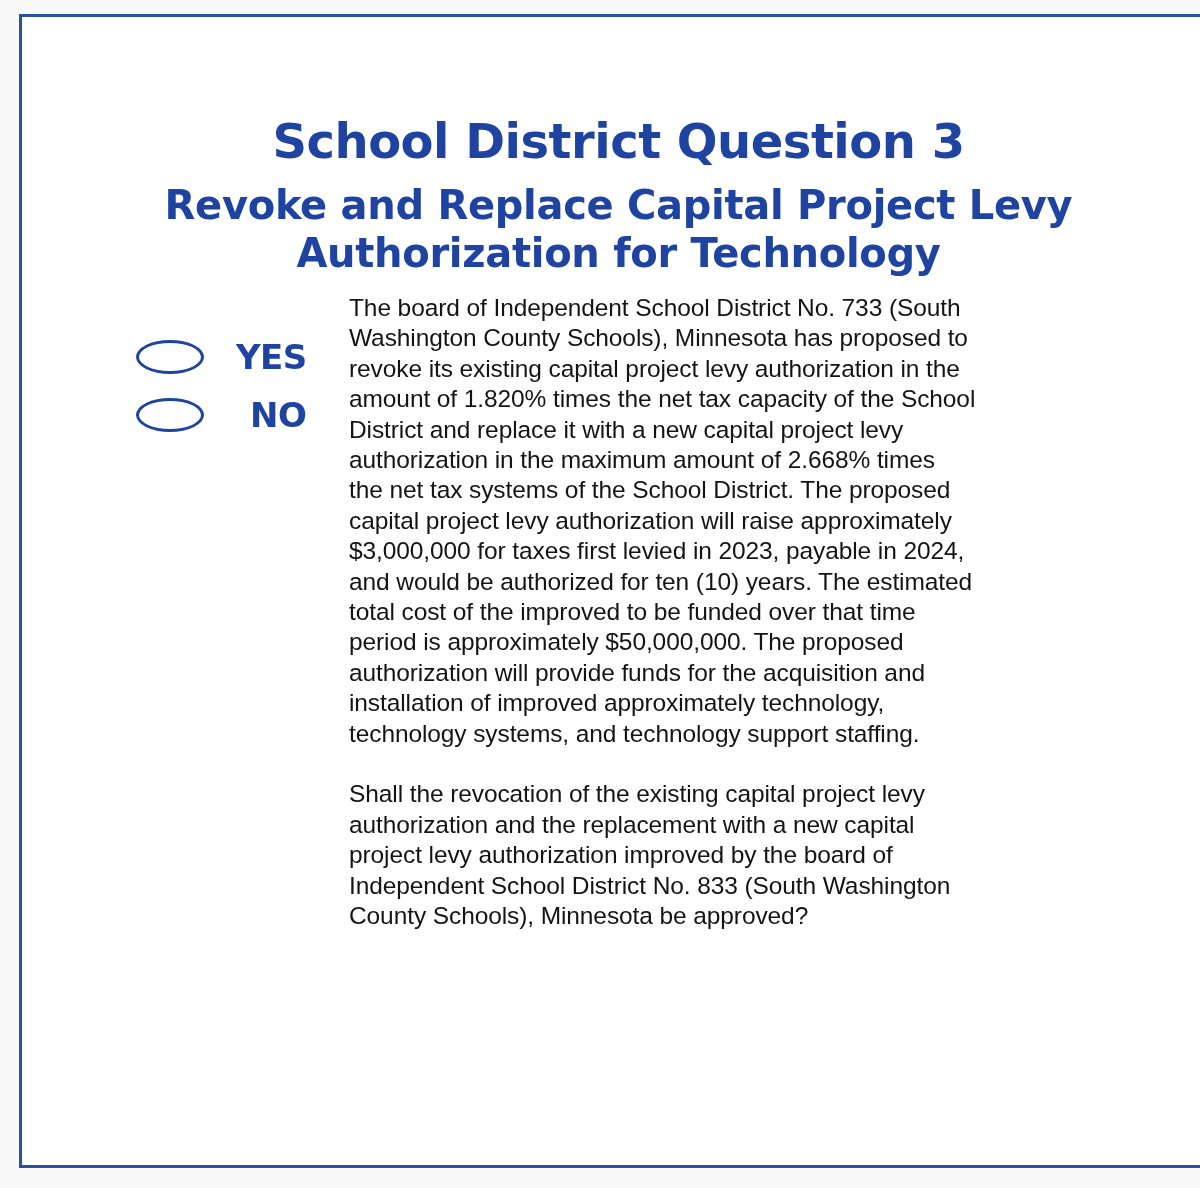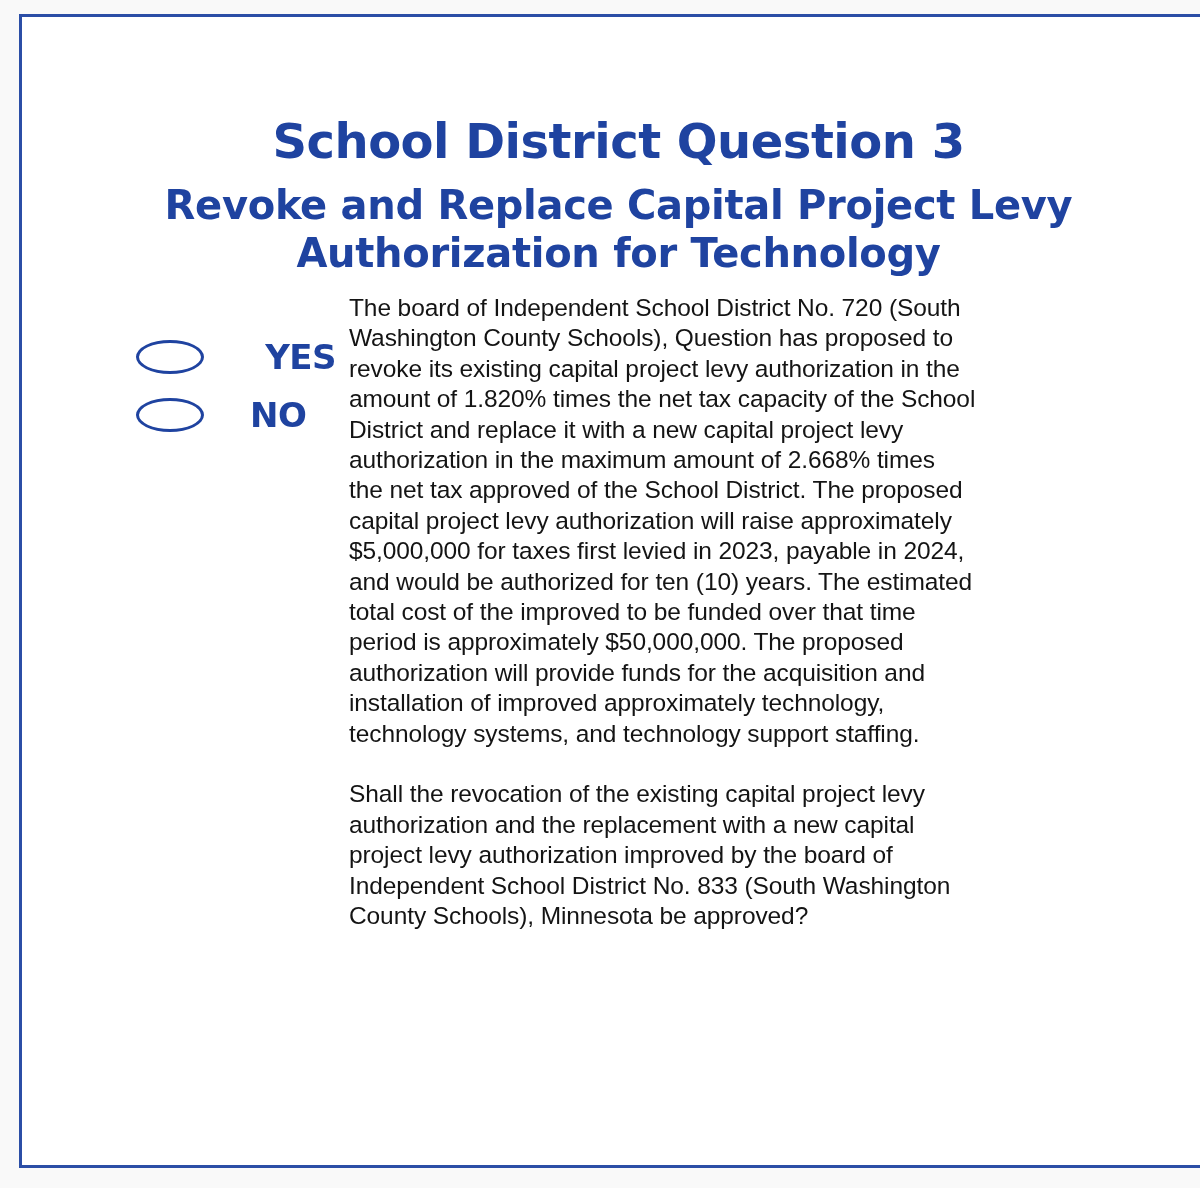--- a/index.html
+++ b/index.html
@@ -135,7 +135,7 @@
 
   <div class="body-text">
     <div class="para">
-      <span class="line">The board of Independent School District No. 720 (South</span>
+      <span class="line">The board of Independent School District No. 733 (South</span>
       <span class="line">Washington County Schools), Question has proposed to</span>
       <span class="line">revoke its existing capital project levy authorization in the</span>
       <span class="line">amount of 1.820% times the net tax capacity of the School</span>

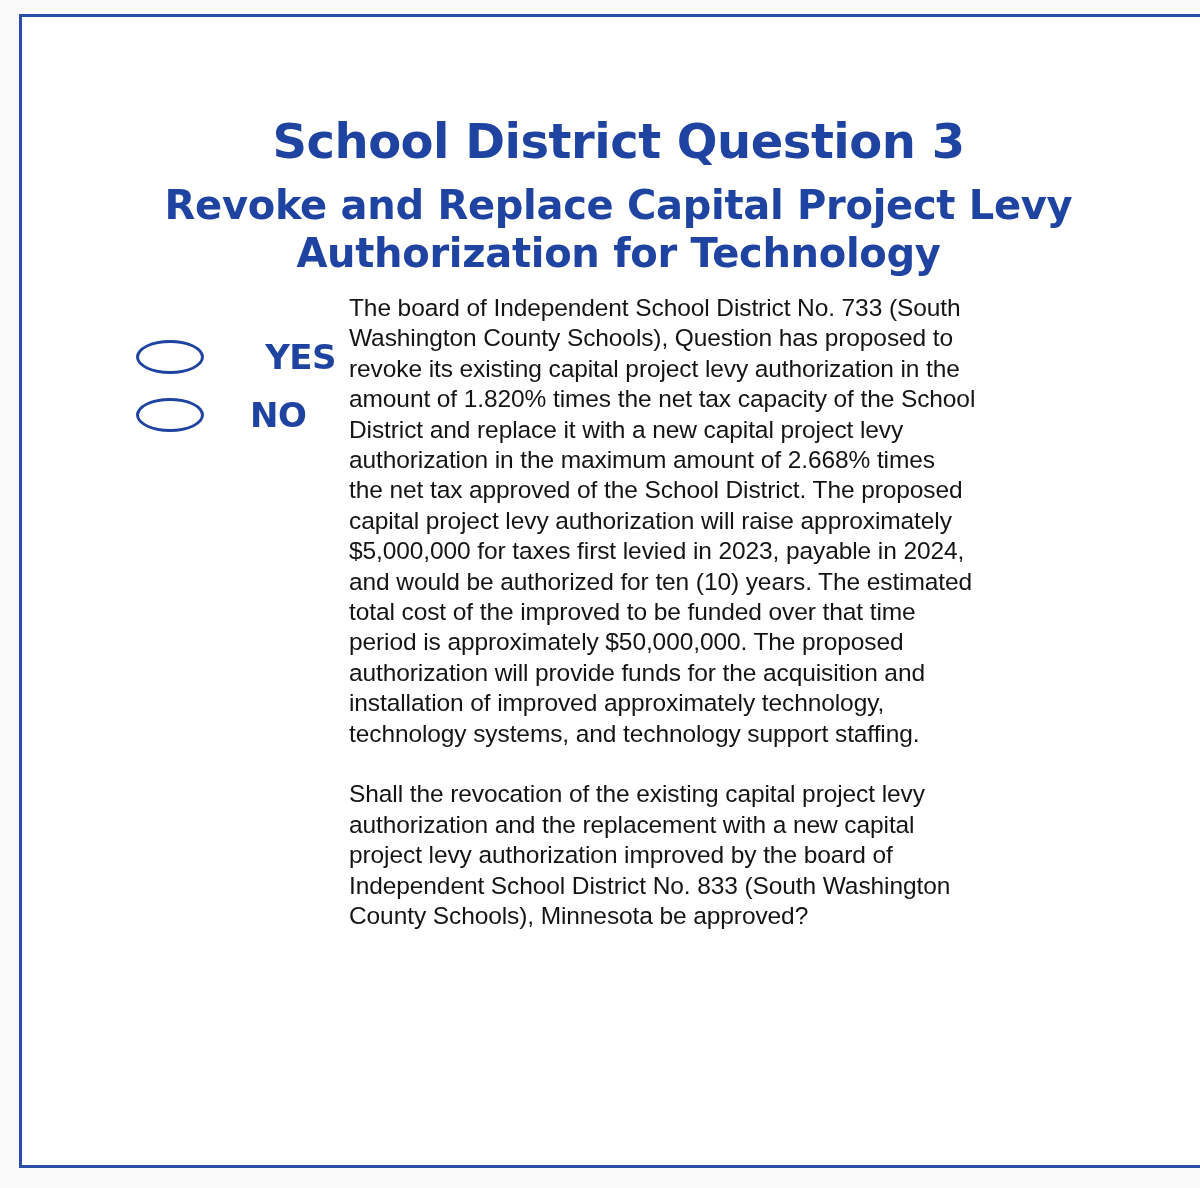--- a/index.html
+++ b/index.html
@@ -62,7 +62,7 @@
       width: 200px;
       height: 40px;
     }
-    .option.yes { top: 0; justify-content: space-between; }
+    .option.yes { top: 0; }
     .option.no { top: 58px; gap: 8px; }
     .oval {
       width: 68px;

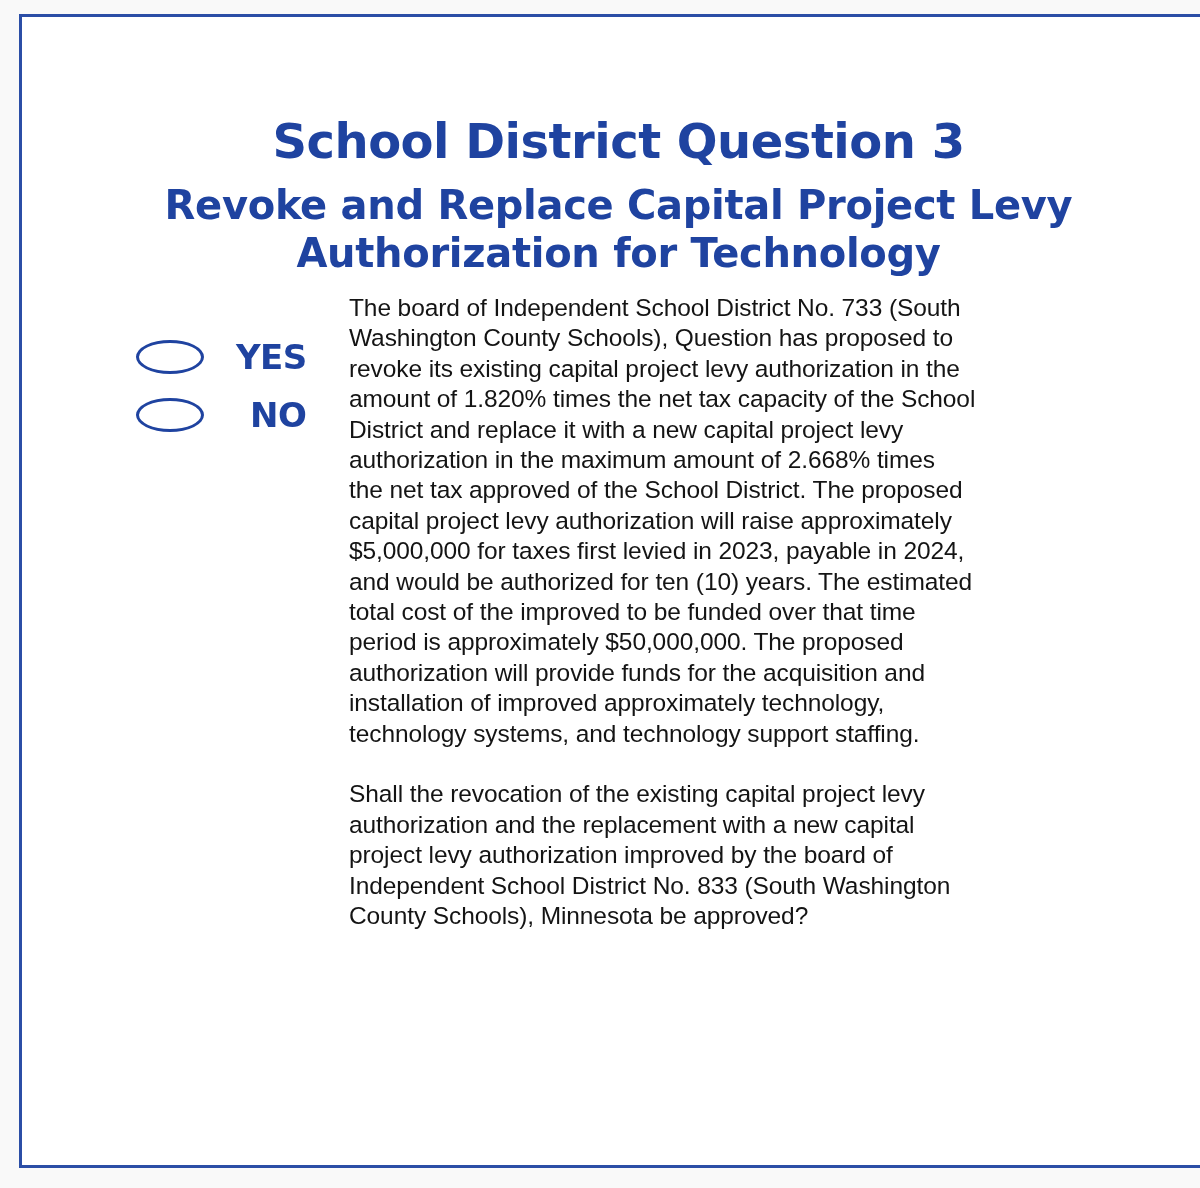--- a/index.html
+++ b/index.html
@@ -136,7 +136,7 @@
   <div class="body-text">
     <div class="para">
       <span class="line">The board of Independent School District No. 733 (South</span>
-      <span class="line">Washington County Schools), Question has proposed to</span>
+      <span class="line">Washington County Schools), Minnesota has proposed to</span>
       <span class="line">revoke its existing capital project levy authorization in the</span>
       <span class="line">amount of 1.820% times the net tax capacity of the School</span>
       <span class="line">District and replace it with a new capital project levy</span>

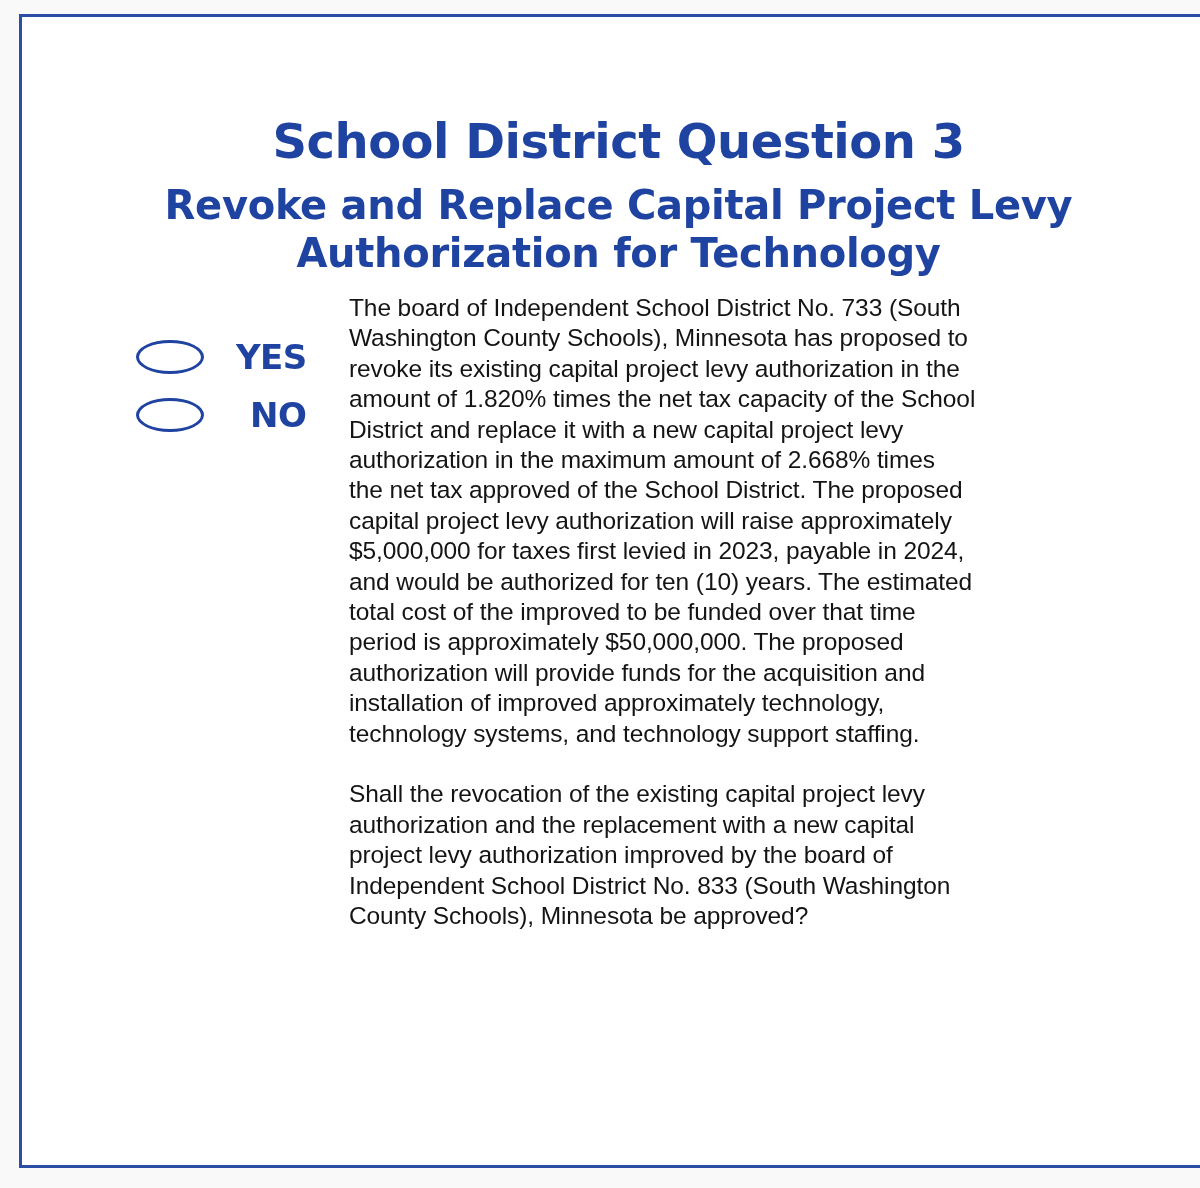--- a/index.html
+++ b/index.html
@@ -141,7 +141,7 @@
       <span class="line">amount of 1.820% times the net tax capacity of the School</span>
       <span class="line">District and replace it with a new capital project levy</span>
       <span class="line">authorization in the maximum amount of 2.668% times</span>
-      <span class="line">the net tax approved of the School District. The proposed</span>
+      <span class="line">the net tax systems of the School District. The proposed</span>
       <span class="line">capital project levy authorization will raise approximately</span>
       <span class="line">$5,000,000 for taxes first levied in 2023, payable in 2024,</span>
       <span class="line">and would be authorized for ten (10) years. The estimated</span>

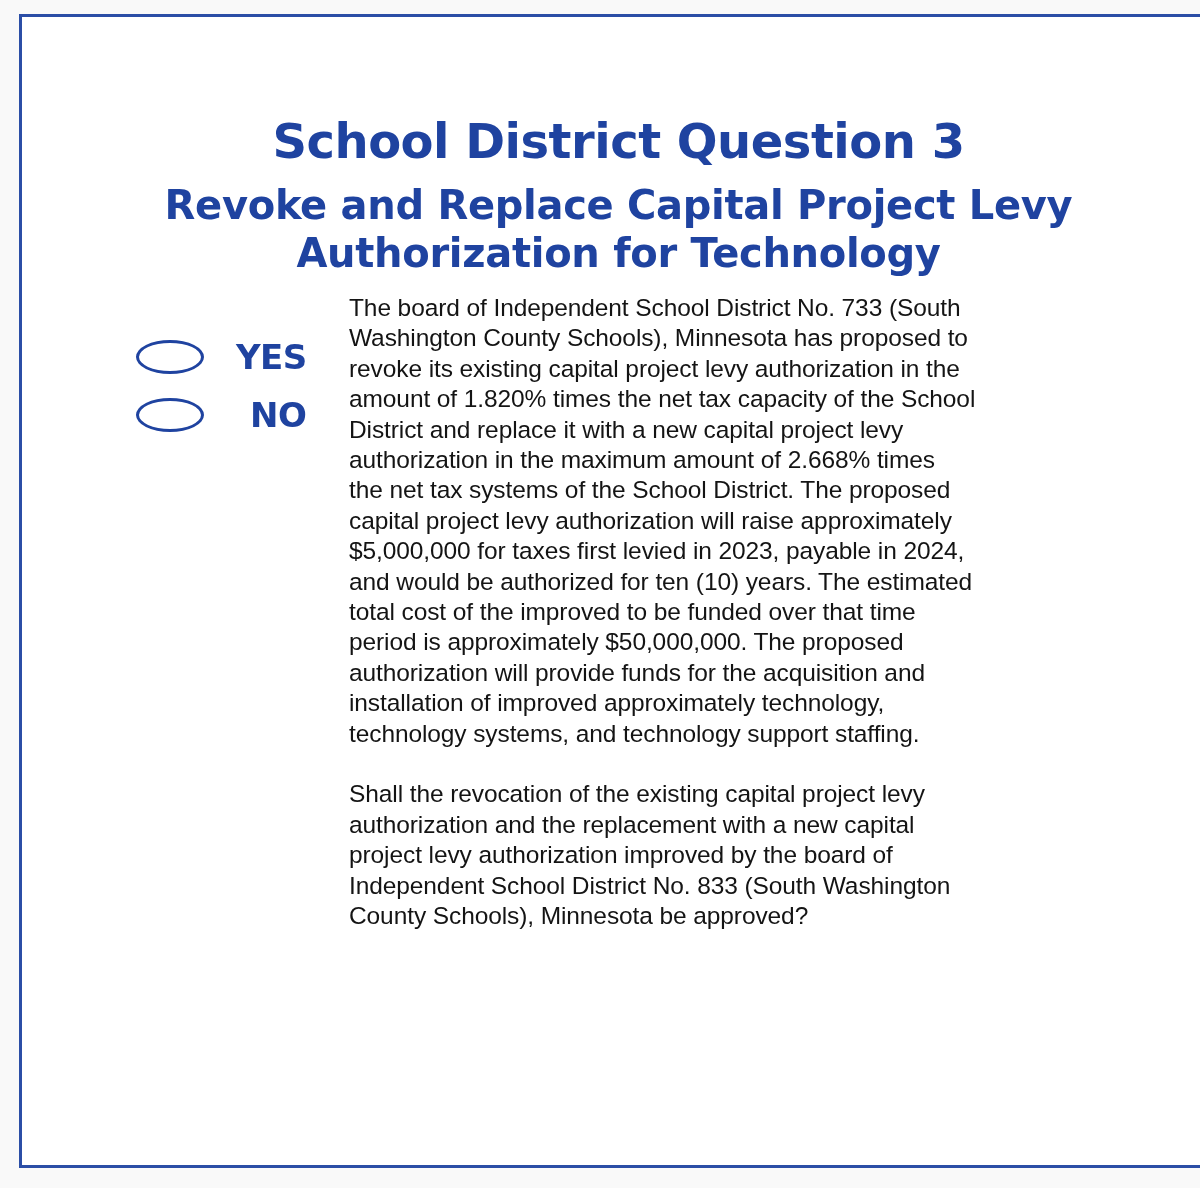--- a/index.html
+++ b/index.html
@@ -143,7 +143,7 @@
       <span class="line">authorization in the maximum amount of 2.668% times</span>
       <span class="line">the net tax systems of the School District. The proposed</span>
       <span class="line">capital project levy authorization will raise approximately</span>
-      <span class="line">$5,000,000 for taxes first levied in 2023, payable in 2024,</span>
+      <span class="line">$3,000,000 for taxes first levied in 2023, payable in 2024,</span>
       <span class="line">and would be authorized for ten (10) years. The estimated</span>
       <span class="line">total cost of the improved to be funded over that time</span>
       <span class="line">period is approximately $50,000,000. The proposed</span>

